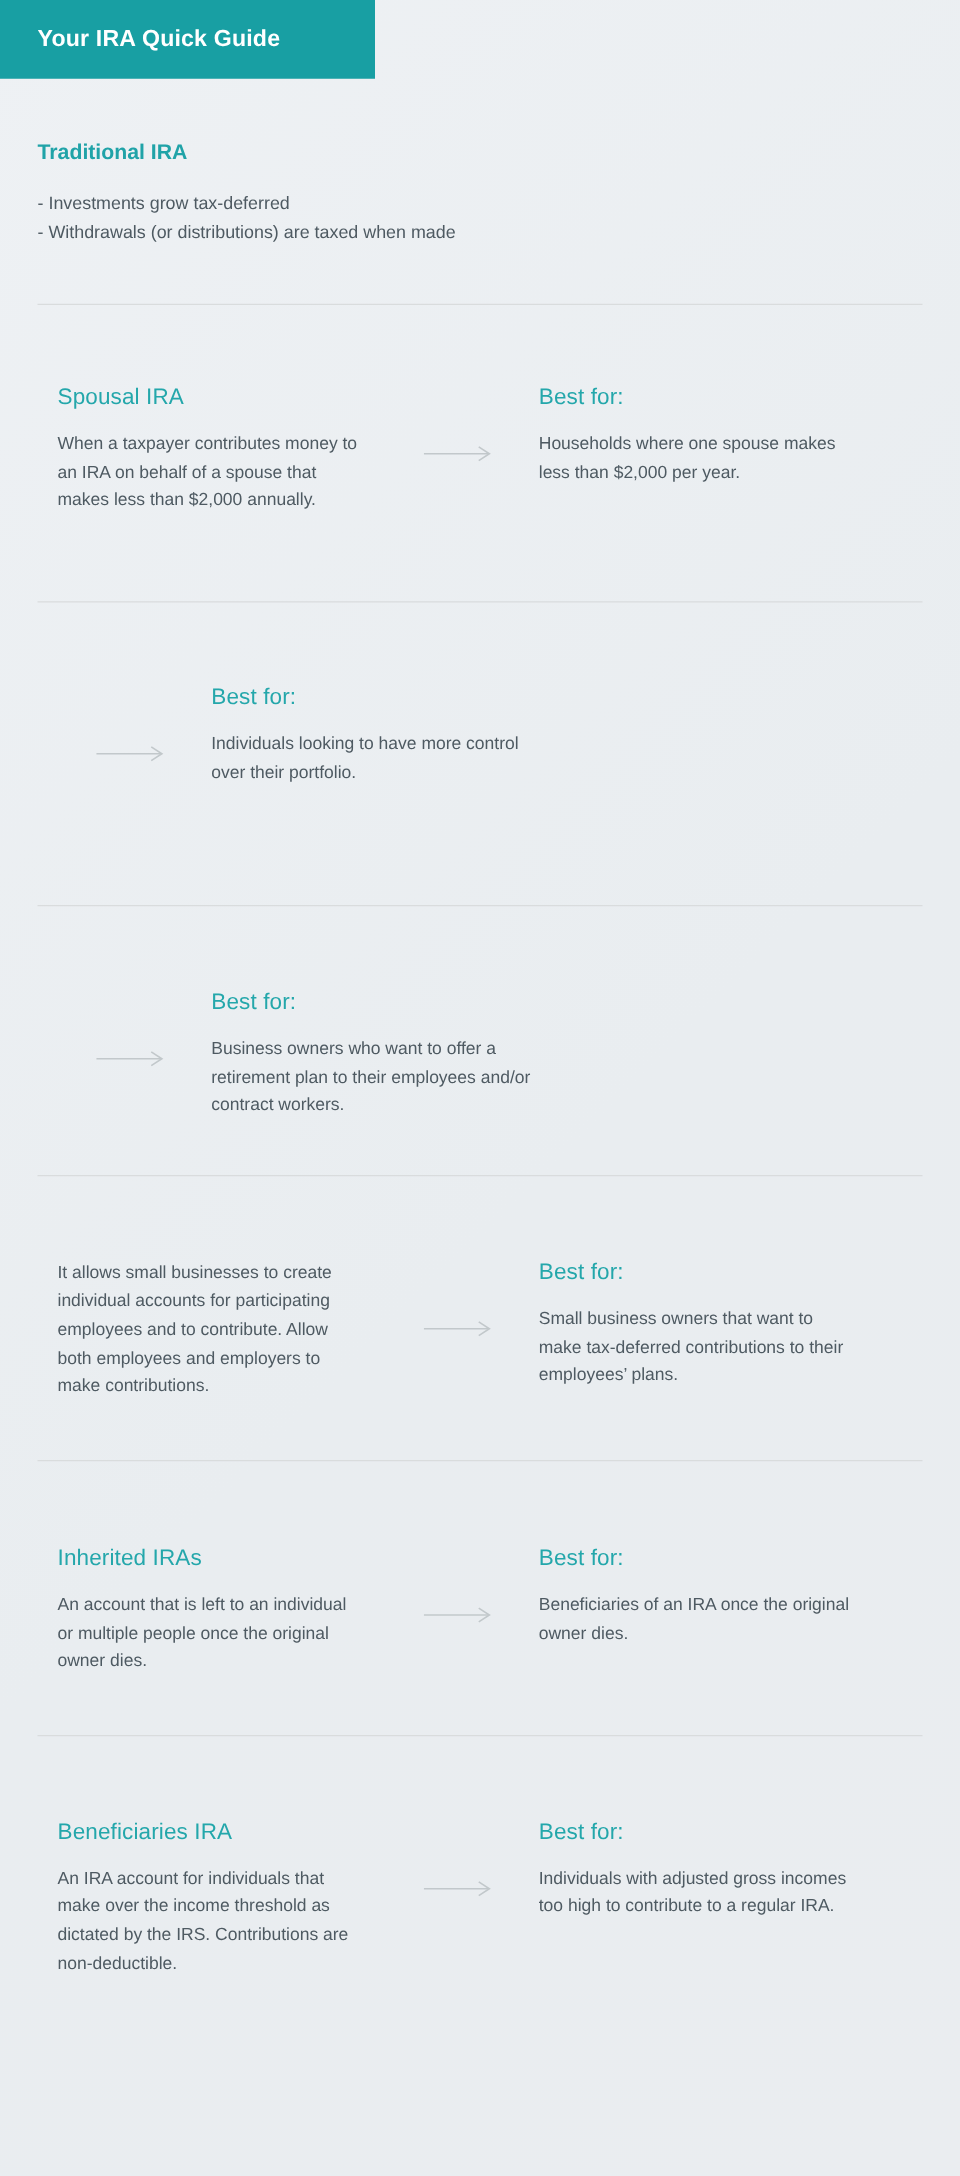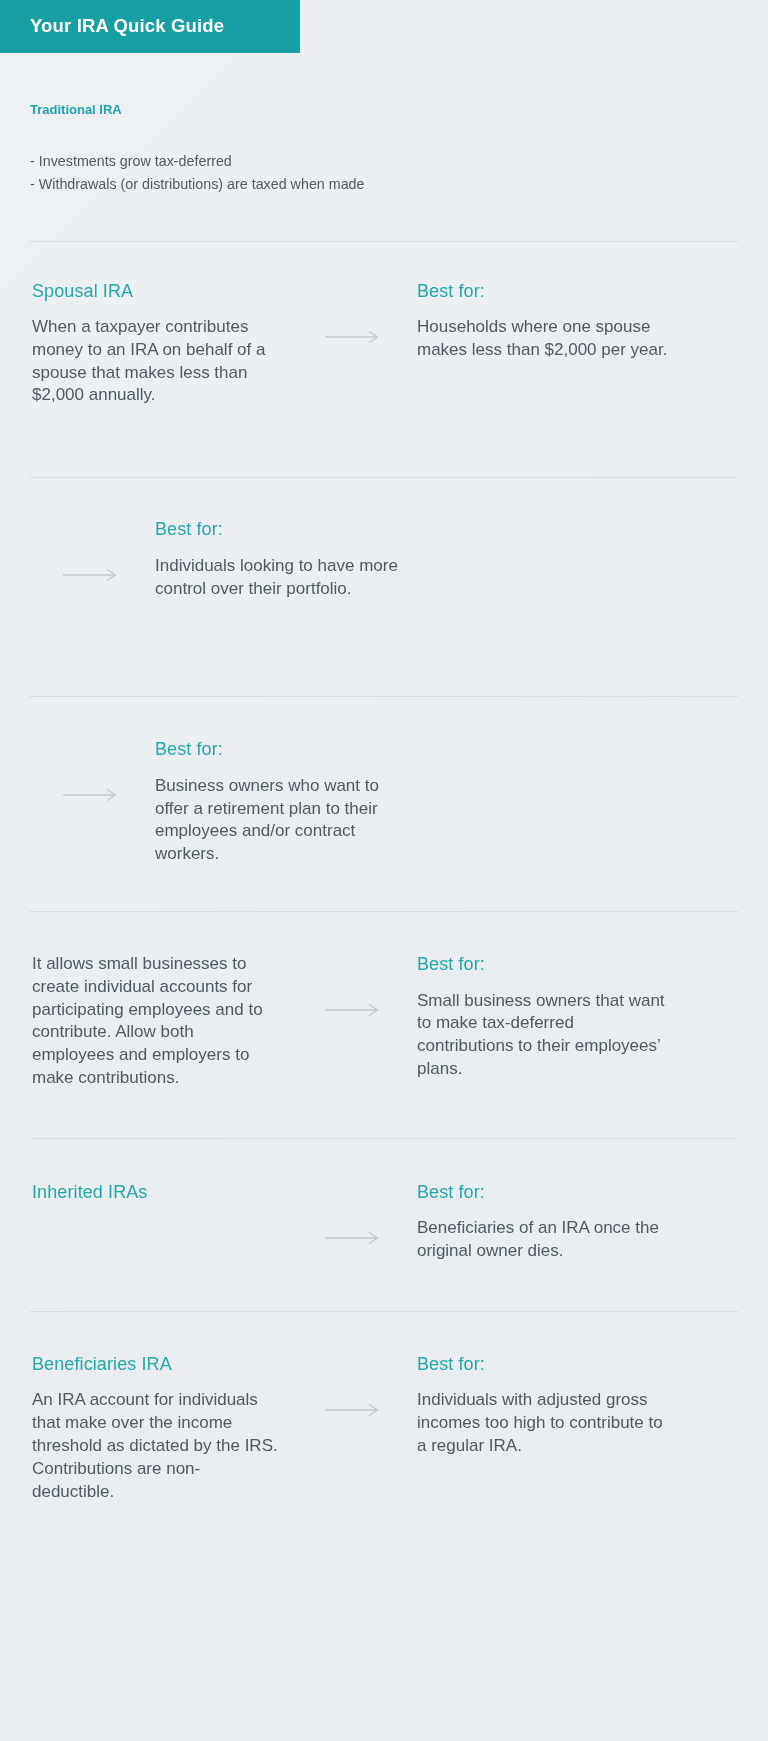--- a/index.html
+++ b/index.html
@@ -25,7 +25,7 @@
   
   .header-banner {
     width: 300px;
-    height: 53px;
+    height: 63px;
     background: #189fa3;
     display: flex;
     align-items: center;

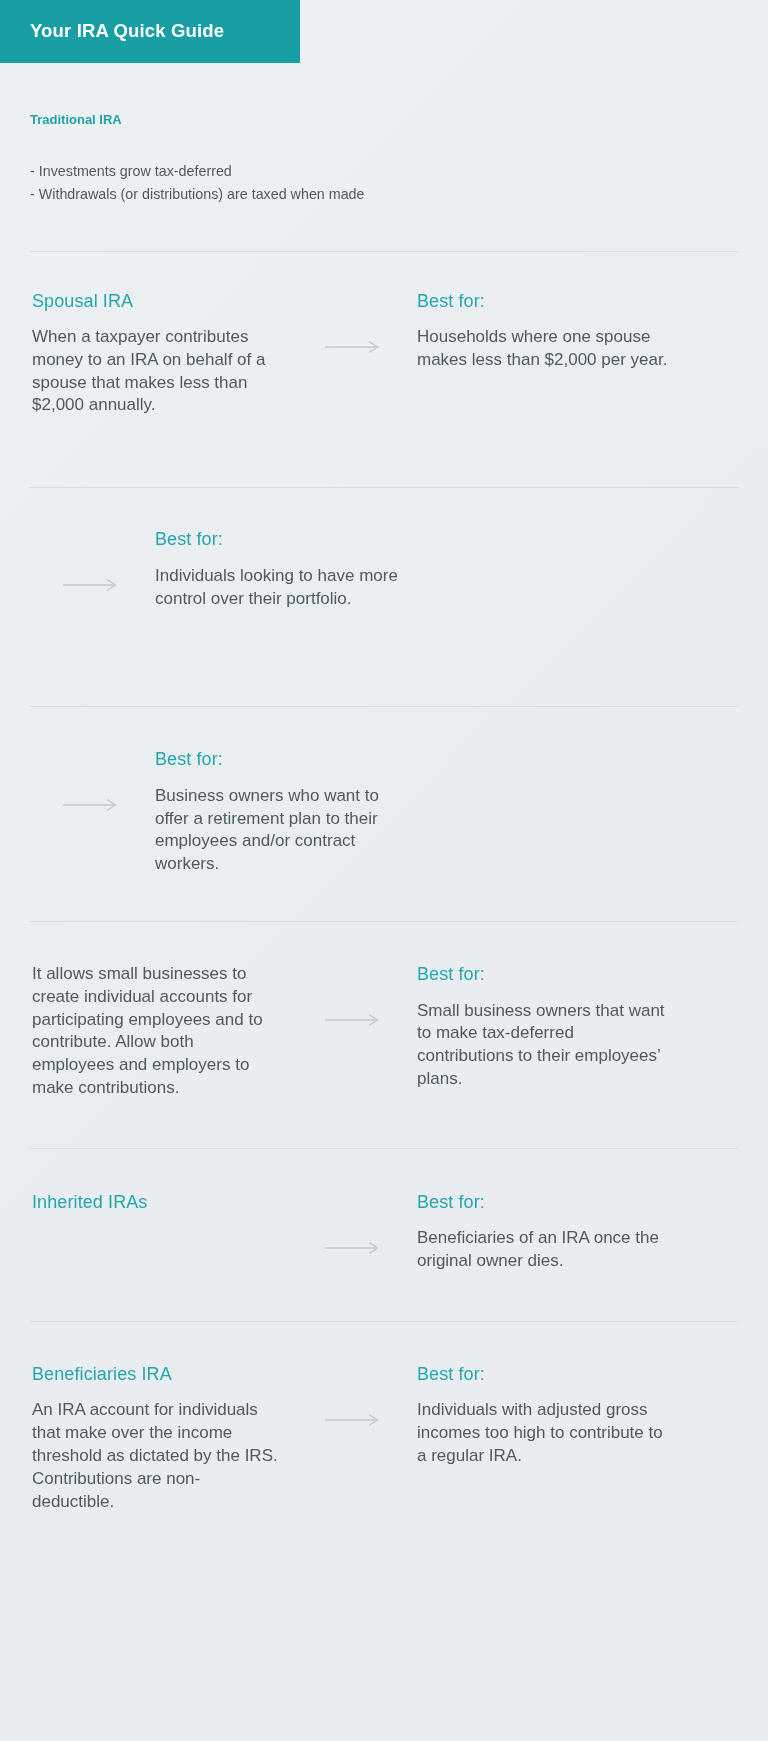--- a/index.html
+++ b/index.html
@@ -52,9 +52,9 @@
   }
   .intro-title {
     color: #20a3a8;
-    font-size: 13px;
+    font-size: 17px;
     font-weight: bold;
-    margin: 0 0 32px 0;
+    margin: 0 0 20px 0;
     line-height: 1.2;
   }
   .bullet-list {

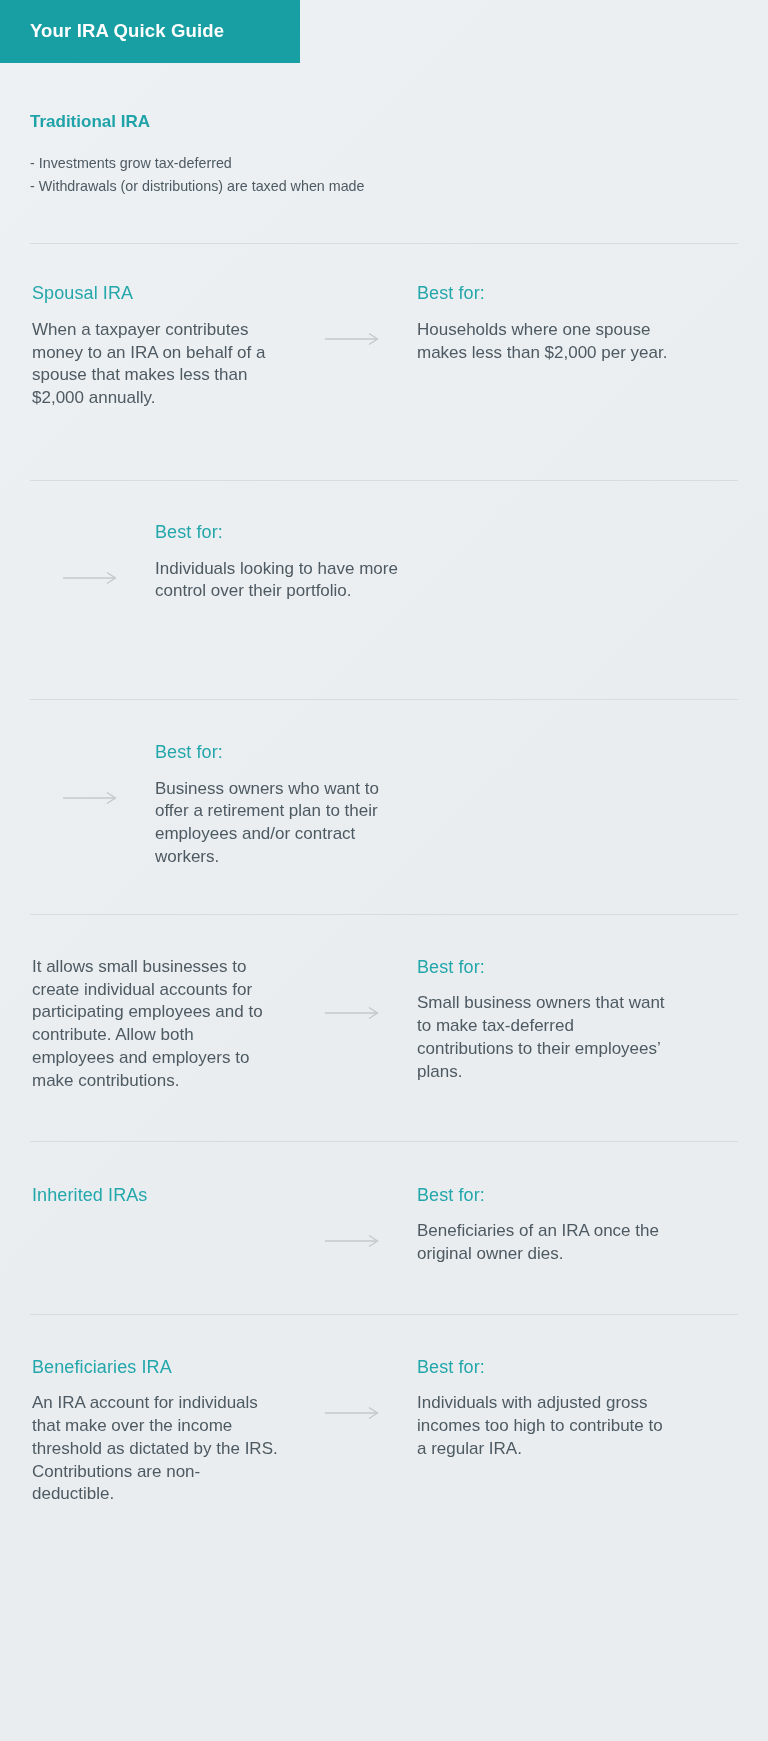--- a/index.html
+++ b/index.html
@@ -82,7 +82,8 @@
     display: flex;
     align-items: flex-start;
     box-sizing: border-box;
-    padding: 0 32px;
+    padding: 0 46px;
+    margin-top: 24px;
   }
   .col-left {
     width: 262px;

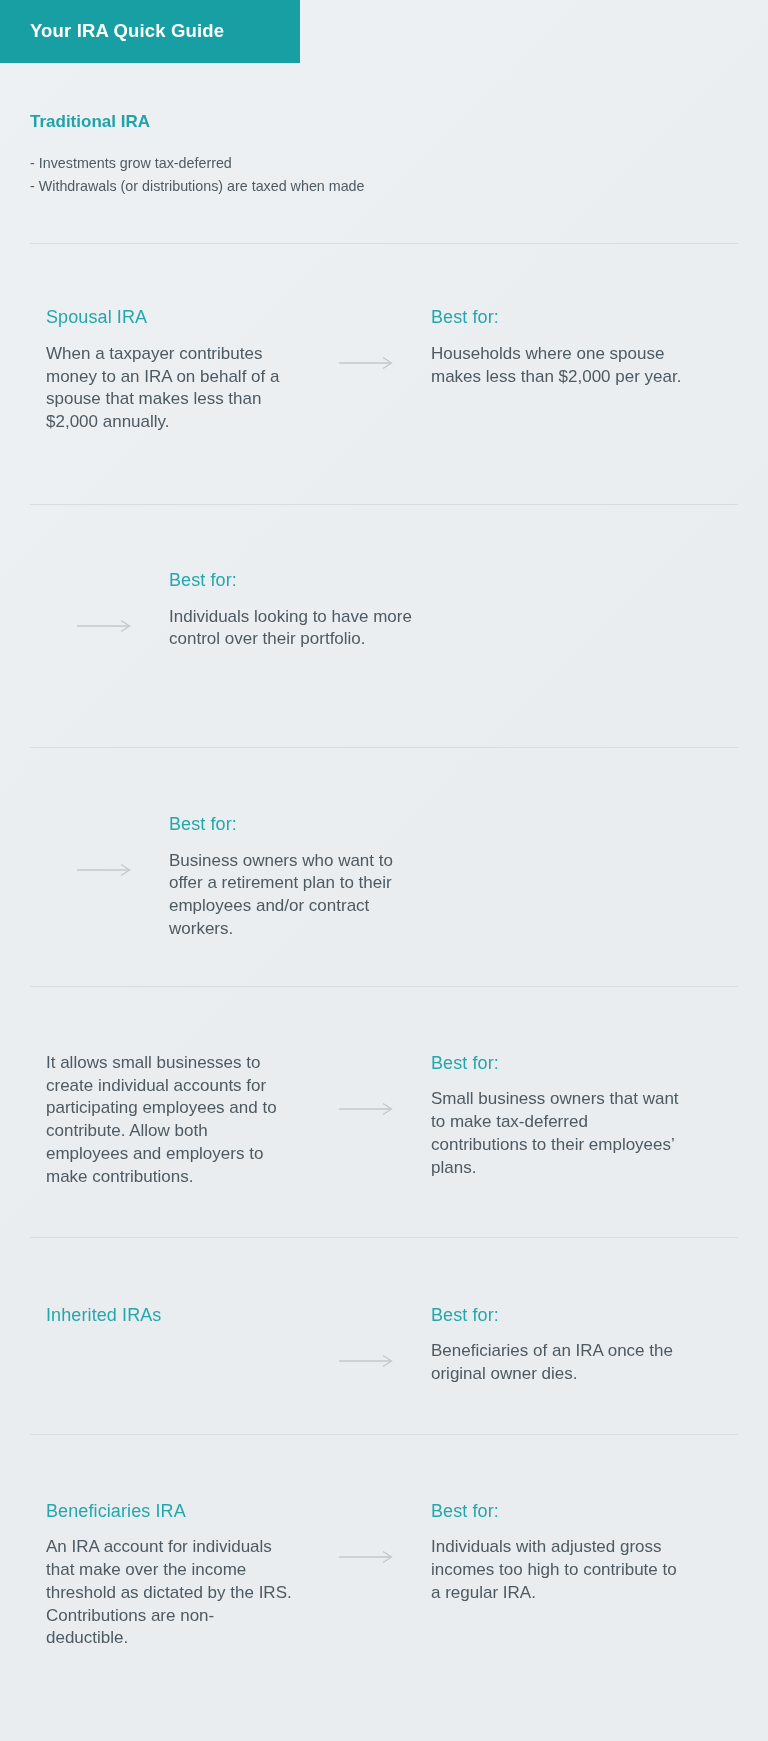--- a/index.html
+++ b/index.html
@@ -112,7 +112,7 @@
   }
   .section-body {
     color: #4e5a62;
-    font-size: 17px;
+    font-size: 14px;
     line-height: 22.8px;
     margin: 0;
     max-width: 246px;

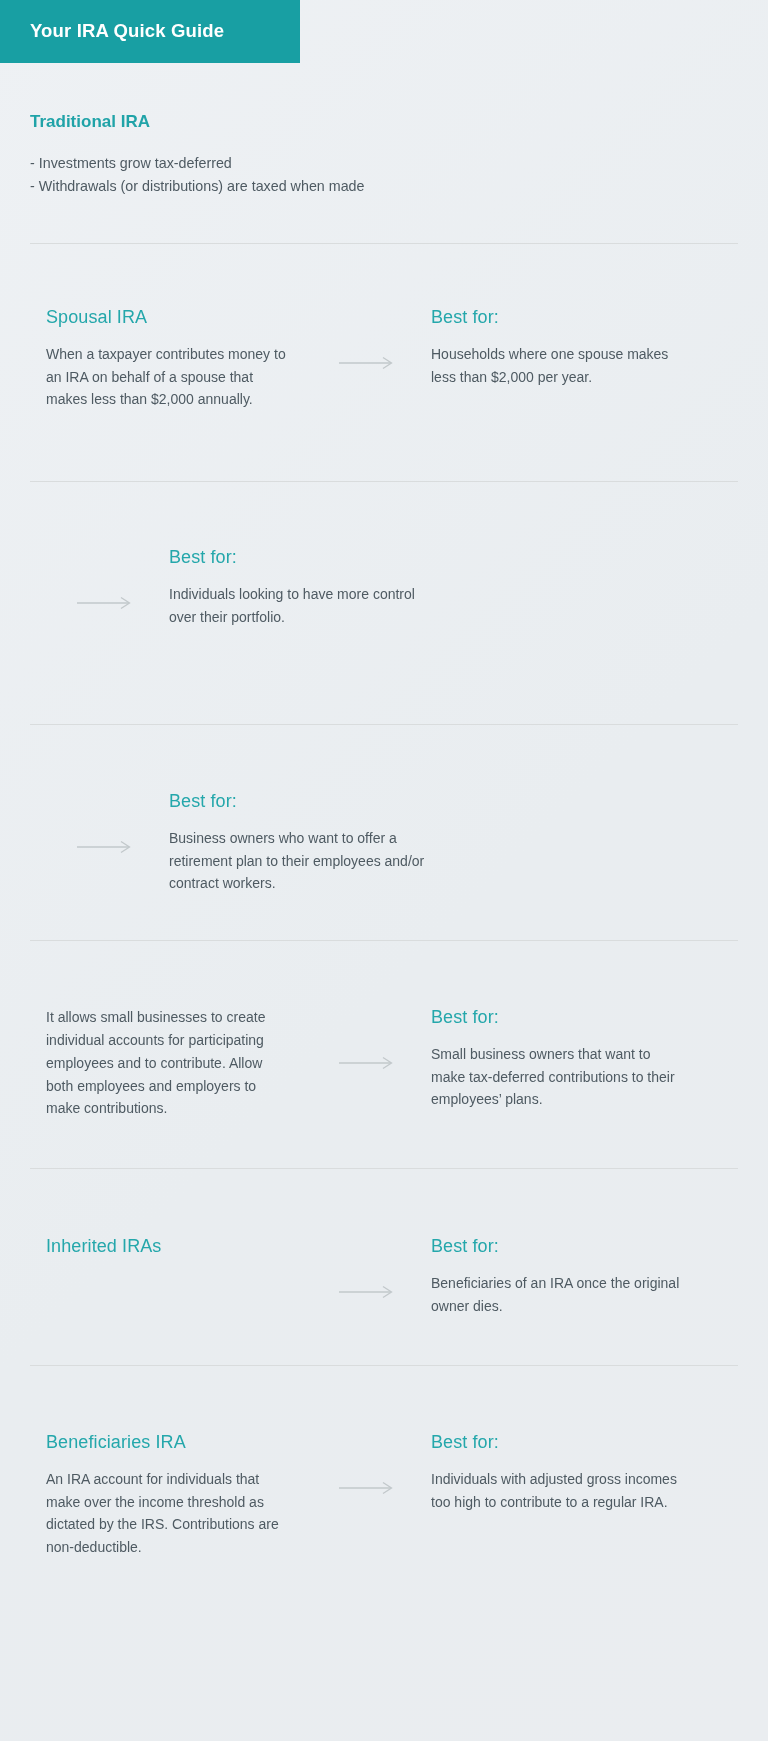--- a/index.html
+++ b/index.html
@@ -231,6 +231,7 @@
   <div class="row">
     <div class="col-left">
       <h3 class="section-heading">Inherited IRAs</h3>
+      <p class="section-body">An account that is left to an individual or multiple people once the original owner dies.</p>
     </div>
     <div class="col-arrow">
       <svg class="arrow-icon" viewBox="0 0 58 14">

